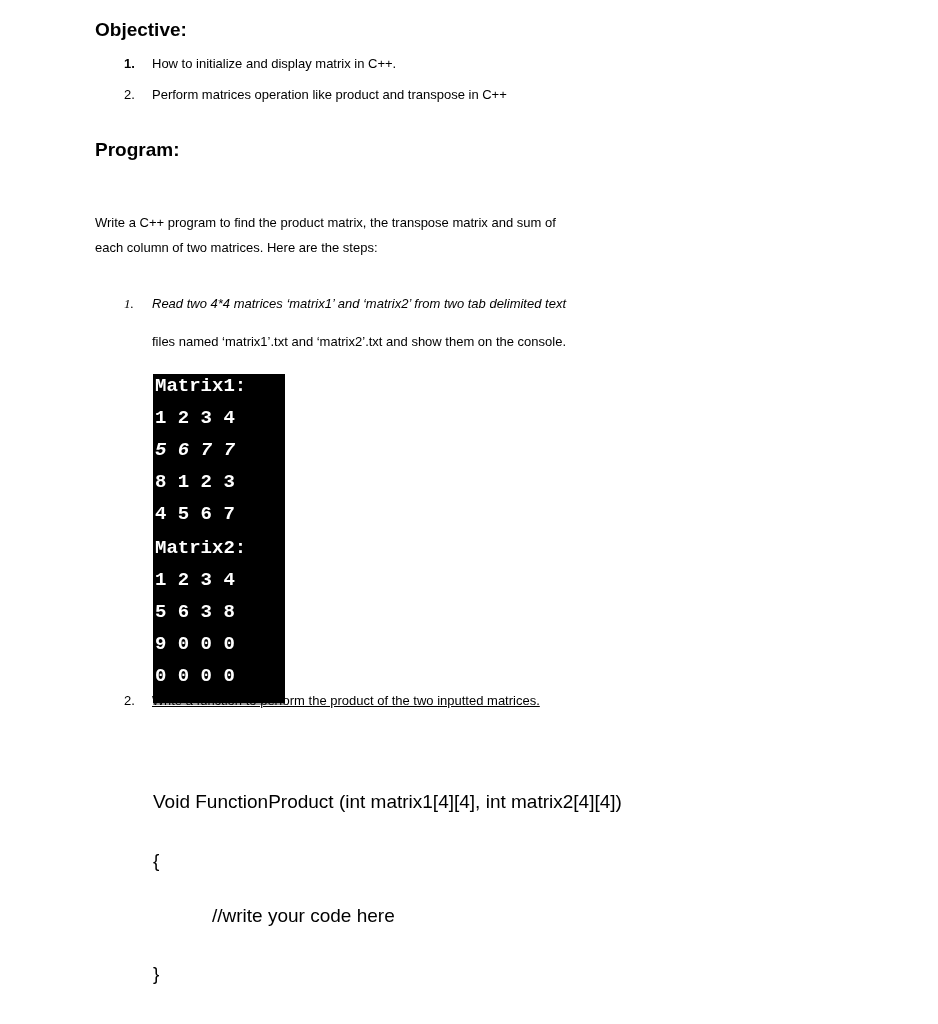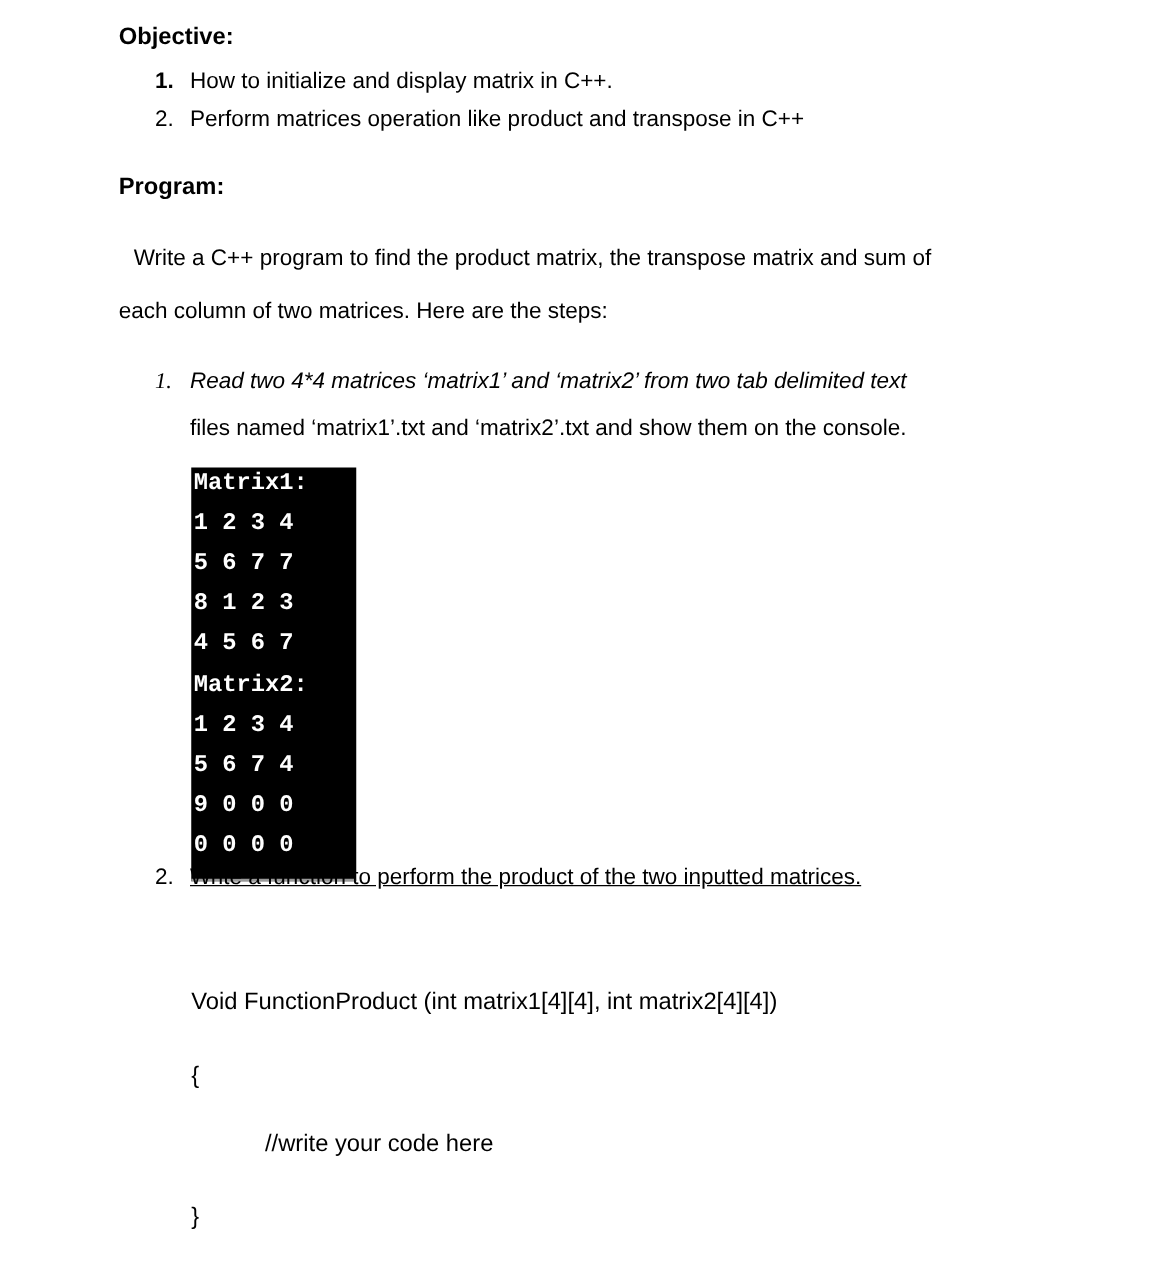--- a/index.html
+++ b/index.html
@@ -16,7 +16,7 @@
       color: #000000;
     }
     .abs { position: absolute; white-space: nowrap; }
-    .txt { font-size: 18px; line-height: 24px; }
+    .txt { font-size: 13px; line-height: 24px; }
     .bold { font-weight: bold; }
     .heading { font-size: 19px; font-weight: bold; }
     .num { display: inline-block; width: 28px; }

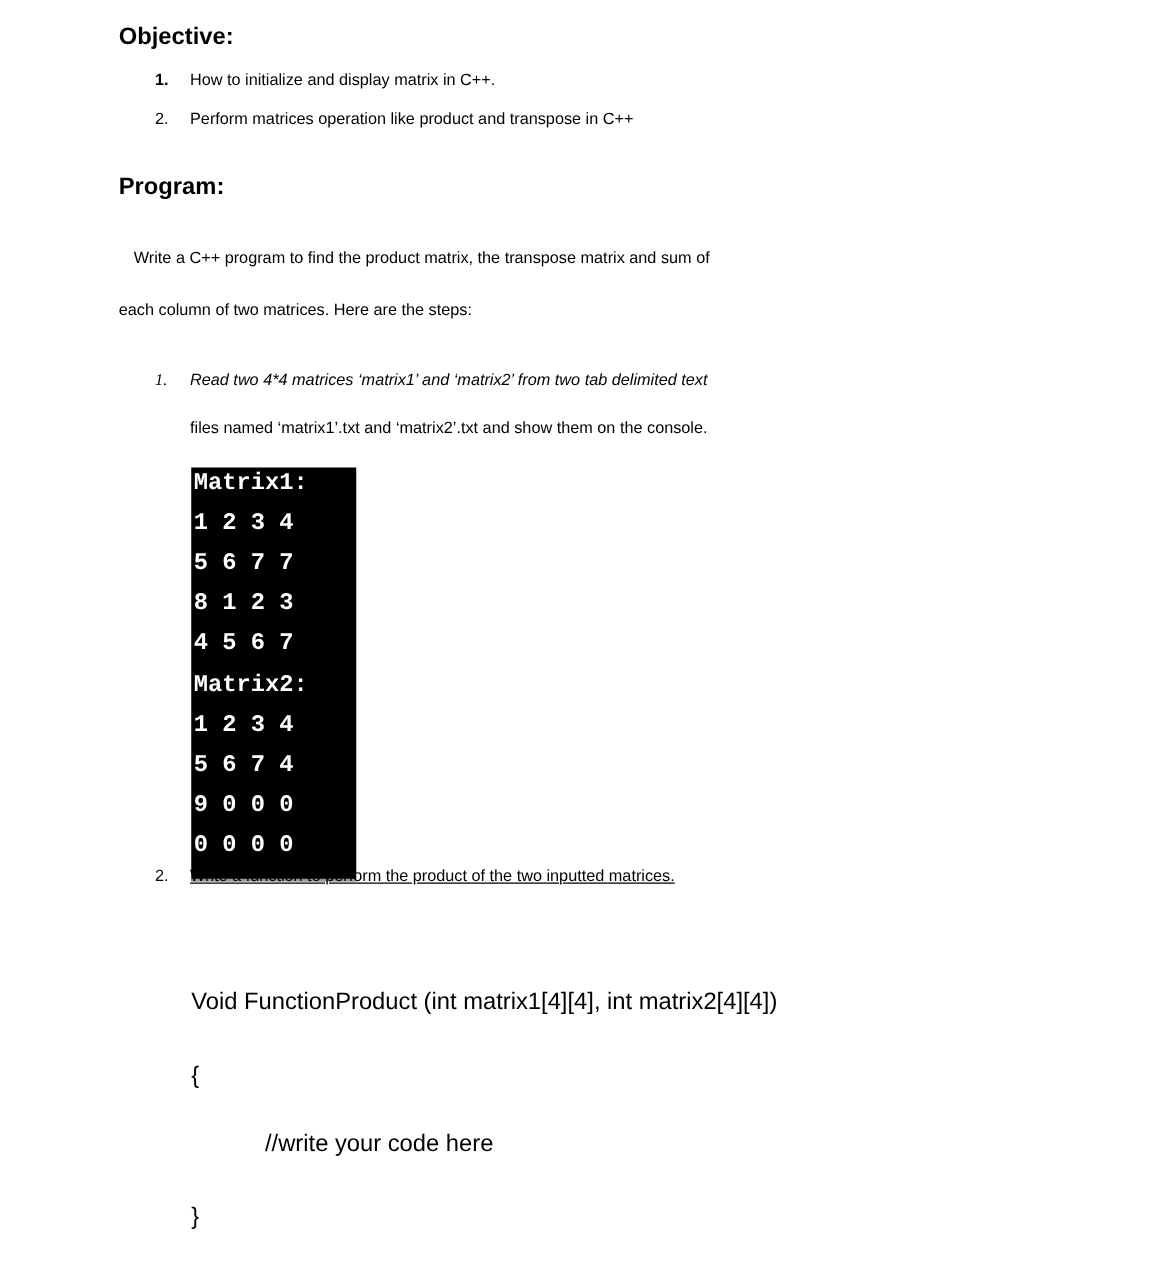--- a/index.html
+++ b/index.html
@@ -55,7 +55,7 @@
 
 <div class="abs heading" style="left:95px; top:139px;">Program:</div>
 
-<div class="abs txt" style="left:95px; top:194px;margin-left:12px;">Write a C++ program to find the product matrix, the transpose matrix and sum of</div>
+<div class="abs txt" style="left:95px; top:211px;">Write a C++ program to find the product matrix, the transpose matrix and sum of</div>
 <div class="abs txt" style="left:95px; top:236px;">each column of two matrices. Here are the steps:</div>
 
 <div class="abs txt" style="left:124px; top:292px;font-style:italic;">

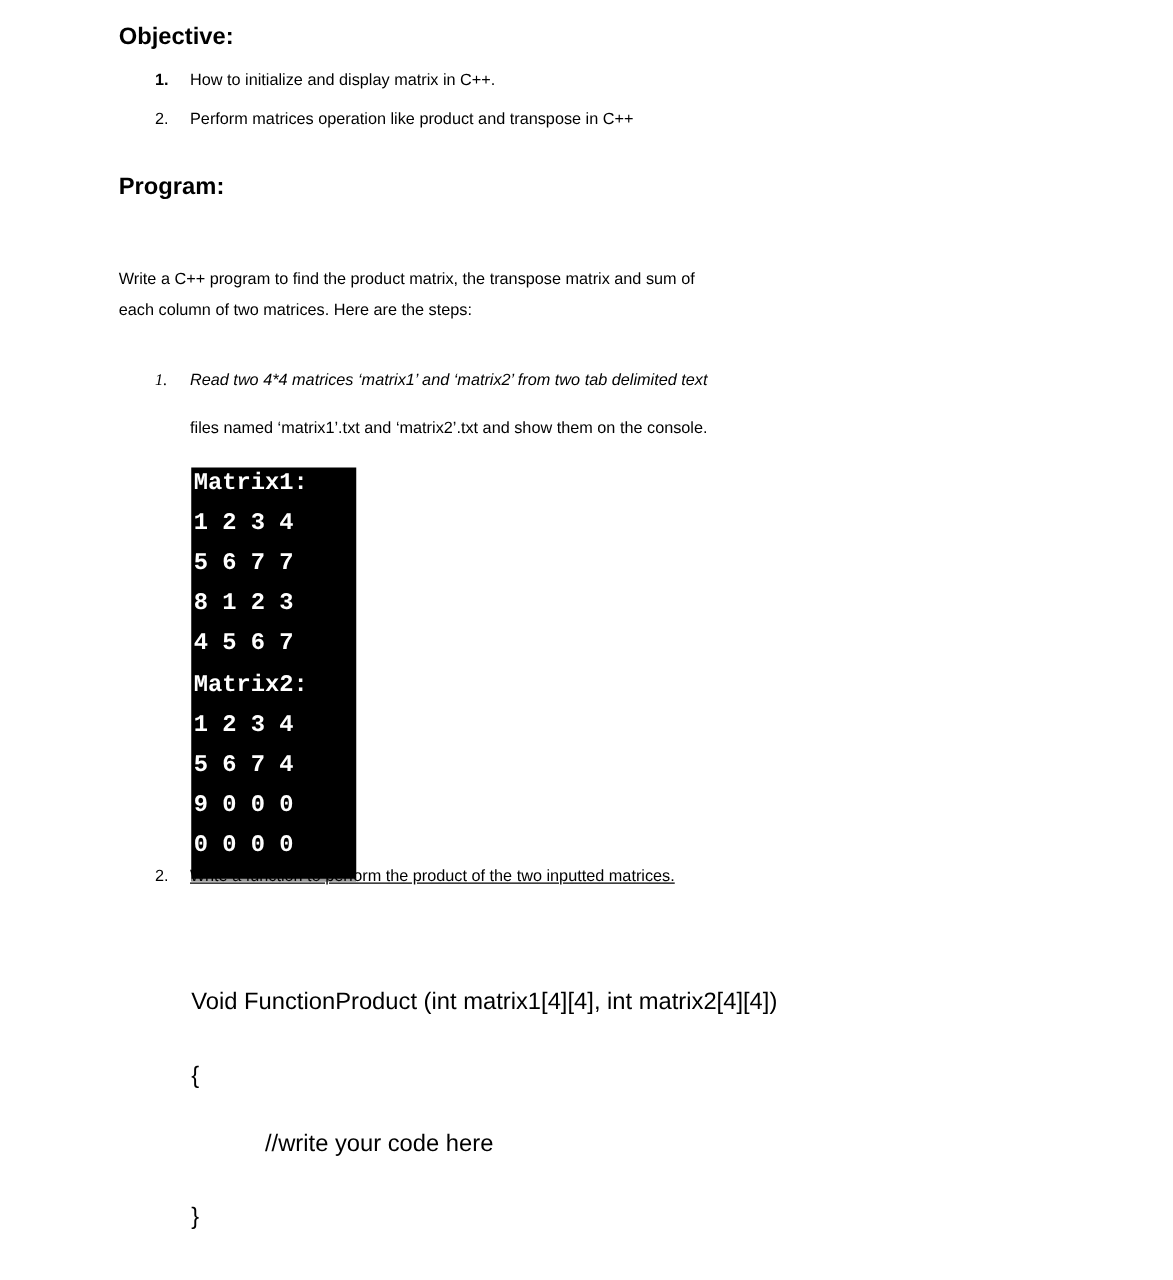--- a/index.html
+++ b/index.html
@@ -66,7 +66,7 @@
 <div class="console">
   <div class="console-line" style="top:0px;">Matrix1:</div>
   <div class="console-line" style="top:32px;">1 2 3 4</div>
-  <div class="console-line" style="top:64px;">5 6 7 7</div>
+  <div class="console-line" style="top:64px;font-style:italic;">5 6 7 7</div>
   <div class="console-line" style="top:96px;">8 1 2 3</div>
   <div class="console-line" style="top:128px;">4 5 6 7</div>
   <div class="console-line" style="top:162px;">Matrix2:</div>

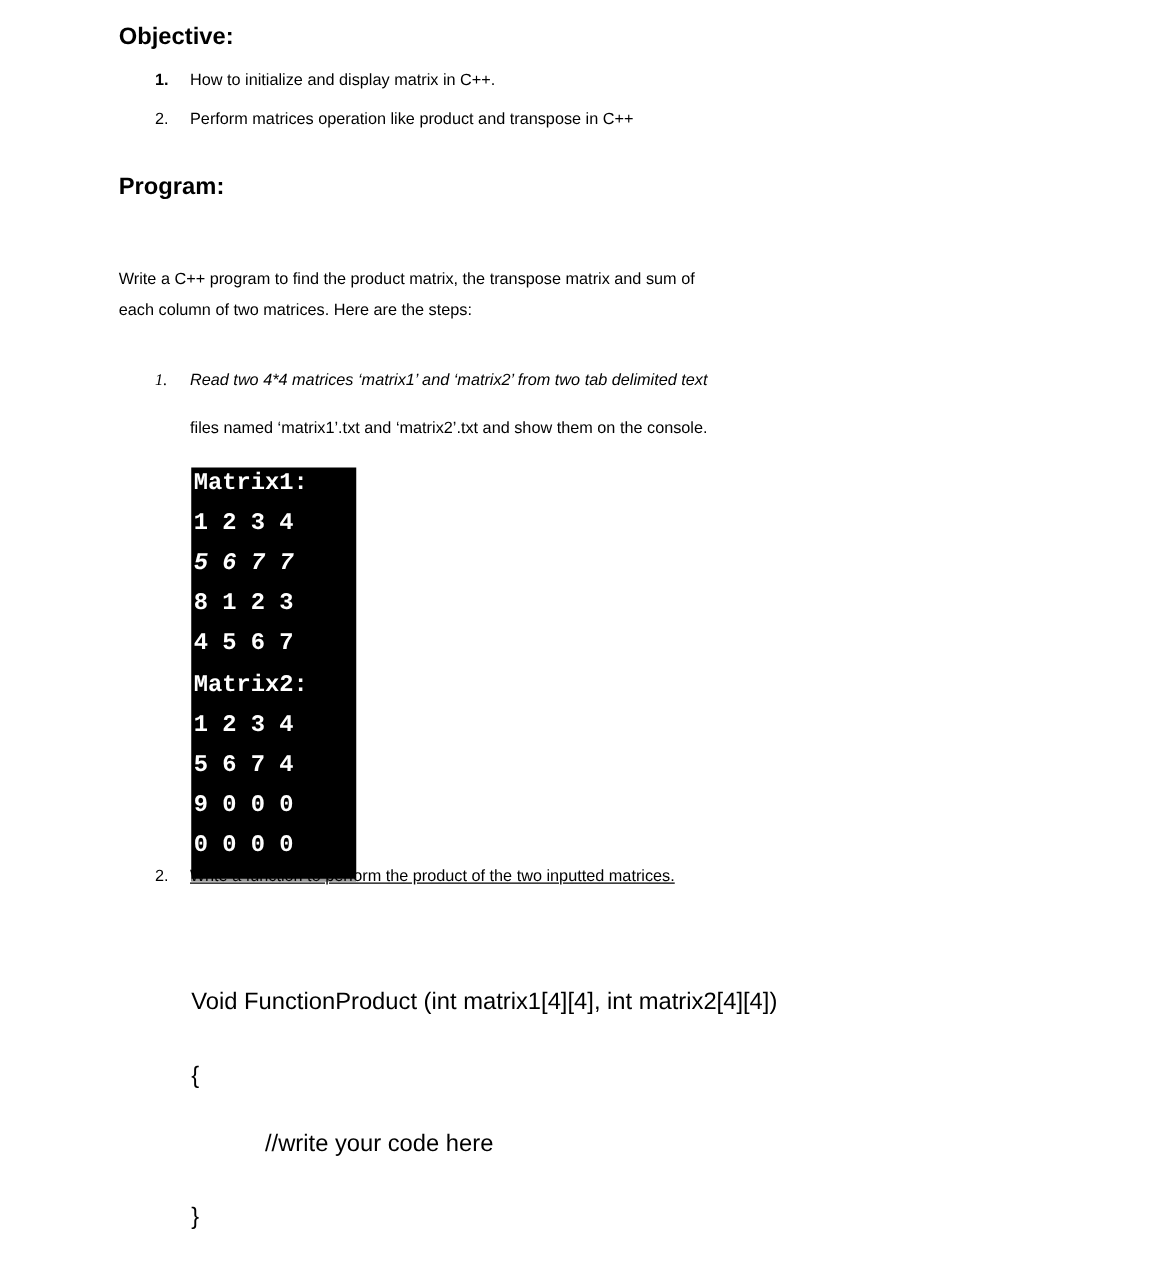--- a/index.html
+++ b/index.html
@@ -71,7 +71,7 @@
   <div class="console-line" style="top:128px;">4 5 6 7</div>
   <div class="console-line" style="top:162px;">Matrix2:</div>
   <div class="console-line" style="top:194px;">1 2 3 4</div>
-  <div class="console-line" style="top:226px;">5 6 7 4</div>
+  <div class="console-line" style="top:226px;">5 6 3 8</div>
   <div class="console-line" style="top:258px;">9 0 0 0</div>
   <div class="console-line" style="top:290px;text-align:center;">0 0 0 0</div>
 </div>

